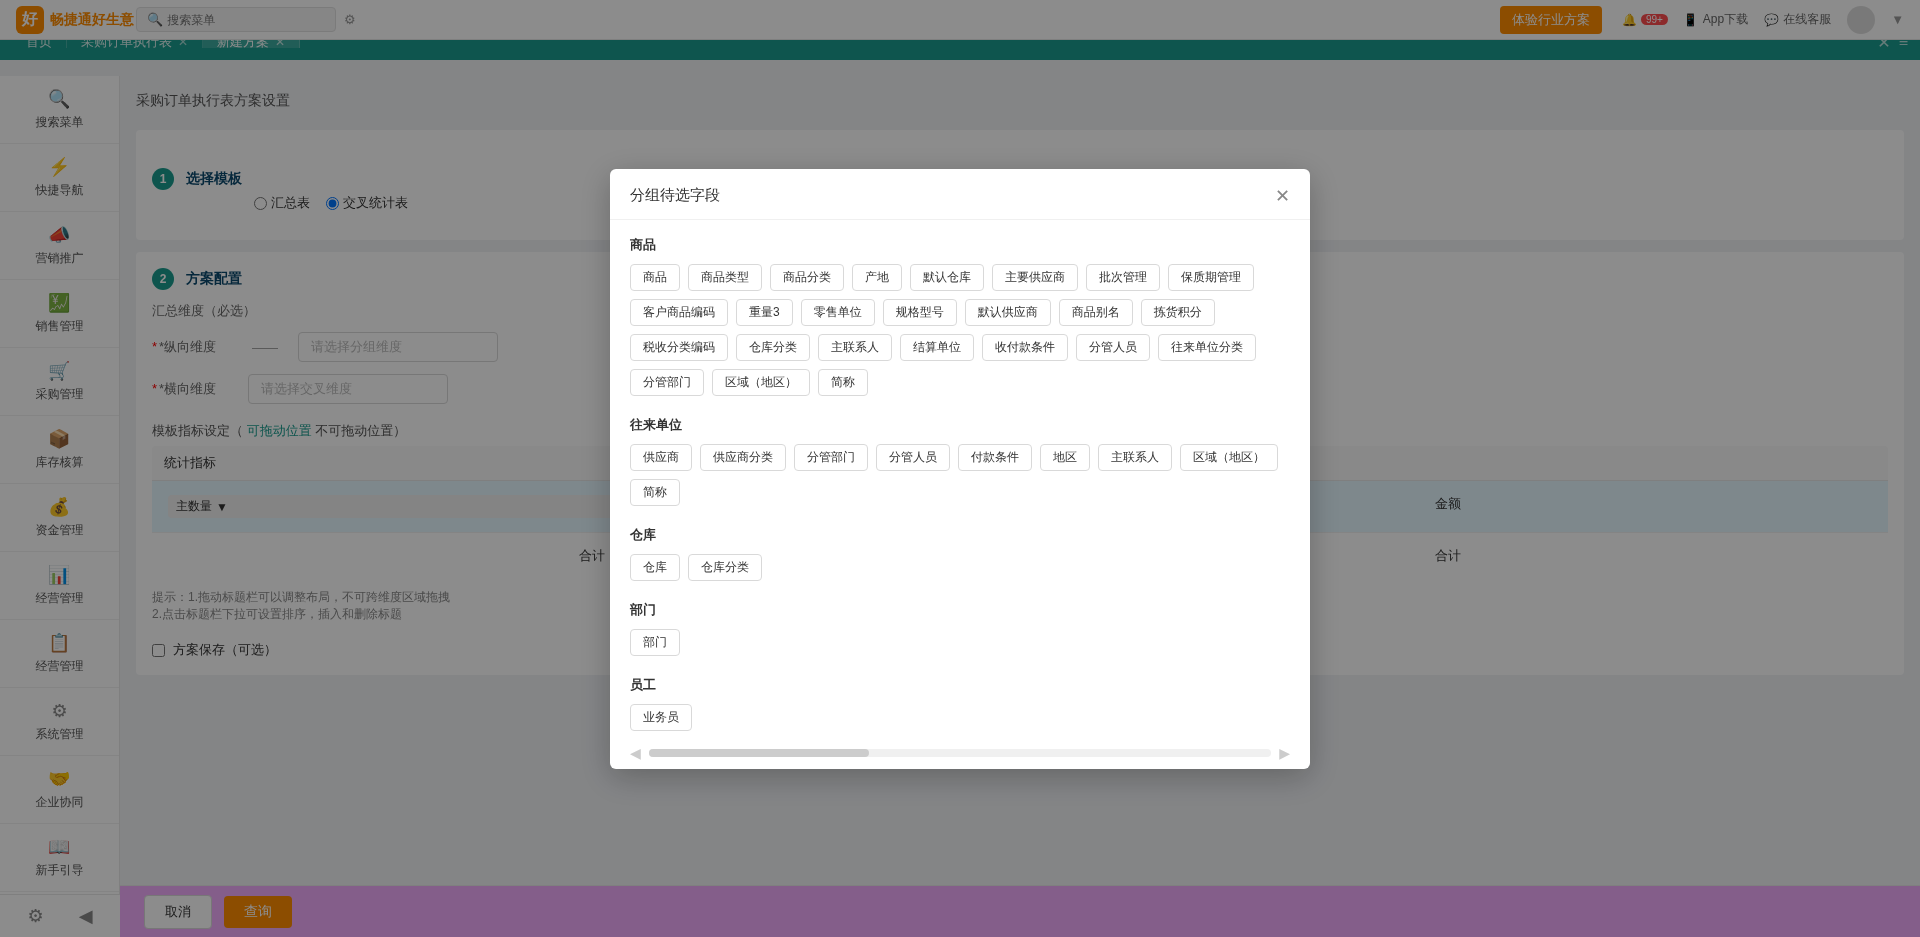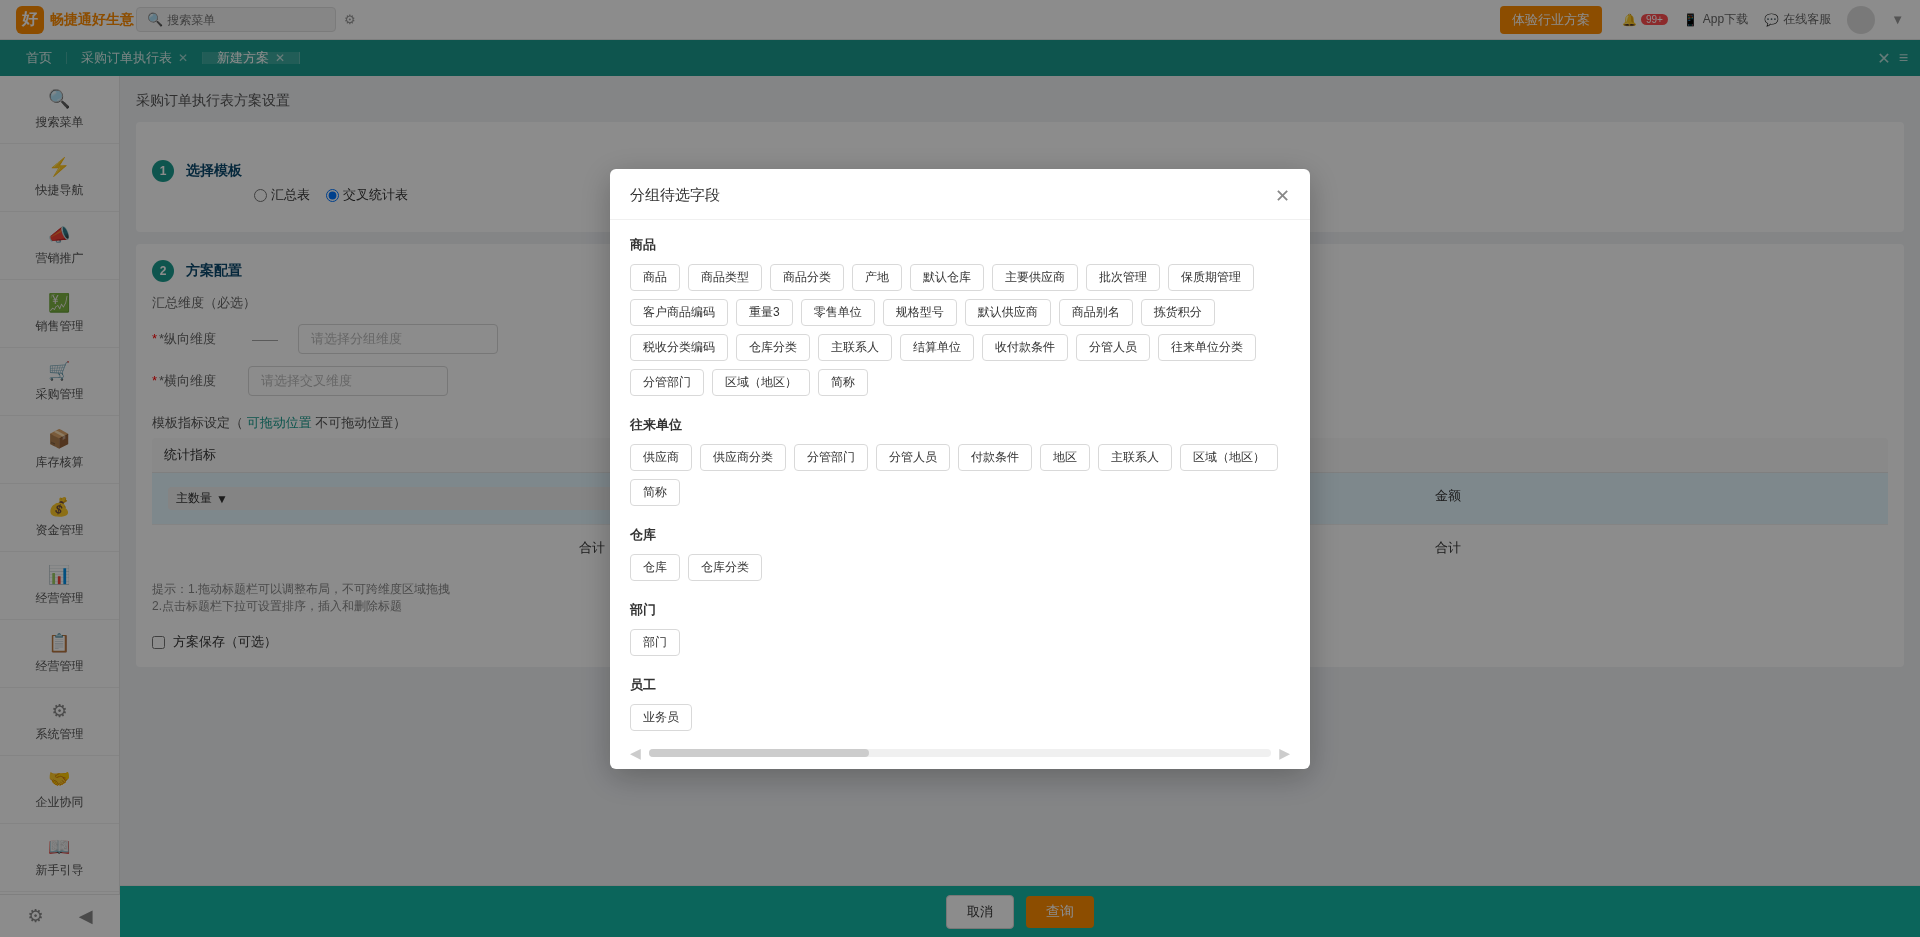--- a/index.html
+++ b/index.html
@@ -91,7 +91,7 @@
       align-items: center;
       padding: 12px 12px;
       position: fixed;
-      top: 40px; left: 0; right: 0;
+      top: 24px; left: 0; right: 0;
       z-index: 99;
     }
     .tab-item {

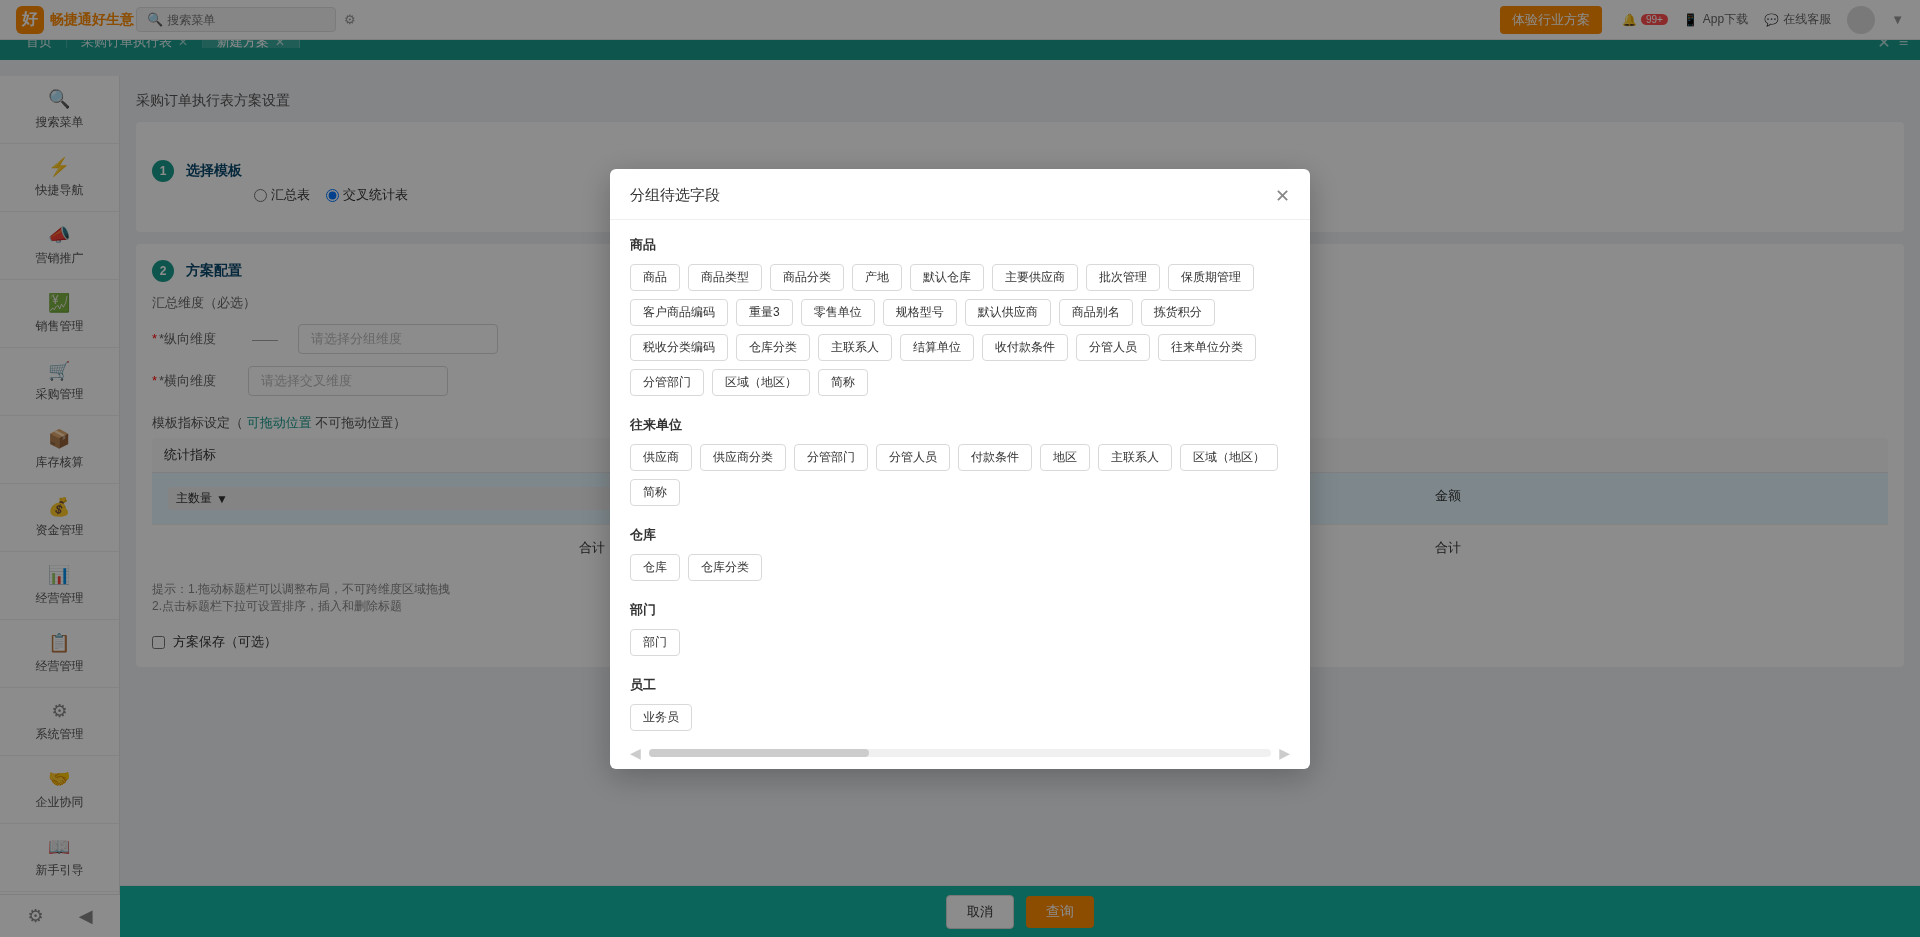--- a/index.html
+++ b/index.html
@@ -160,7 +160,7 @@
       background: #f0f2f5;
     }
     .page-title {
-      font-size: 14px; color: #555; margin-bottom: 12px;
+      font-size: 14px; color: #555; margin-bottom: 20px;
     }
 
     

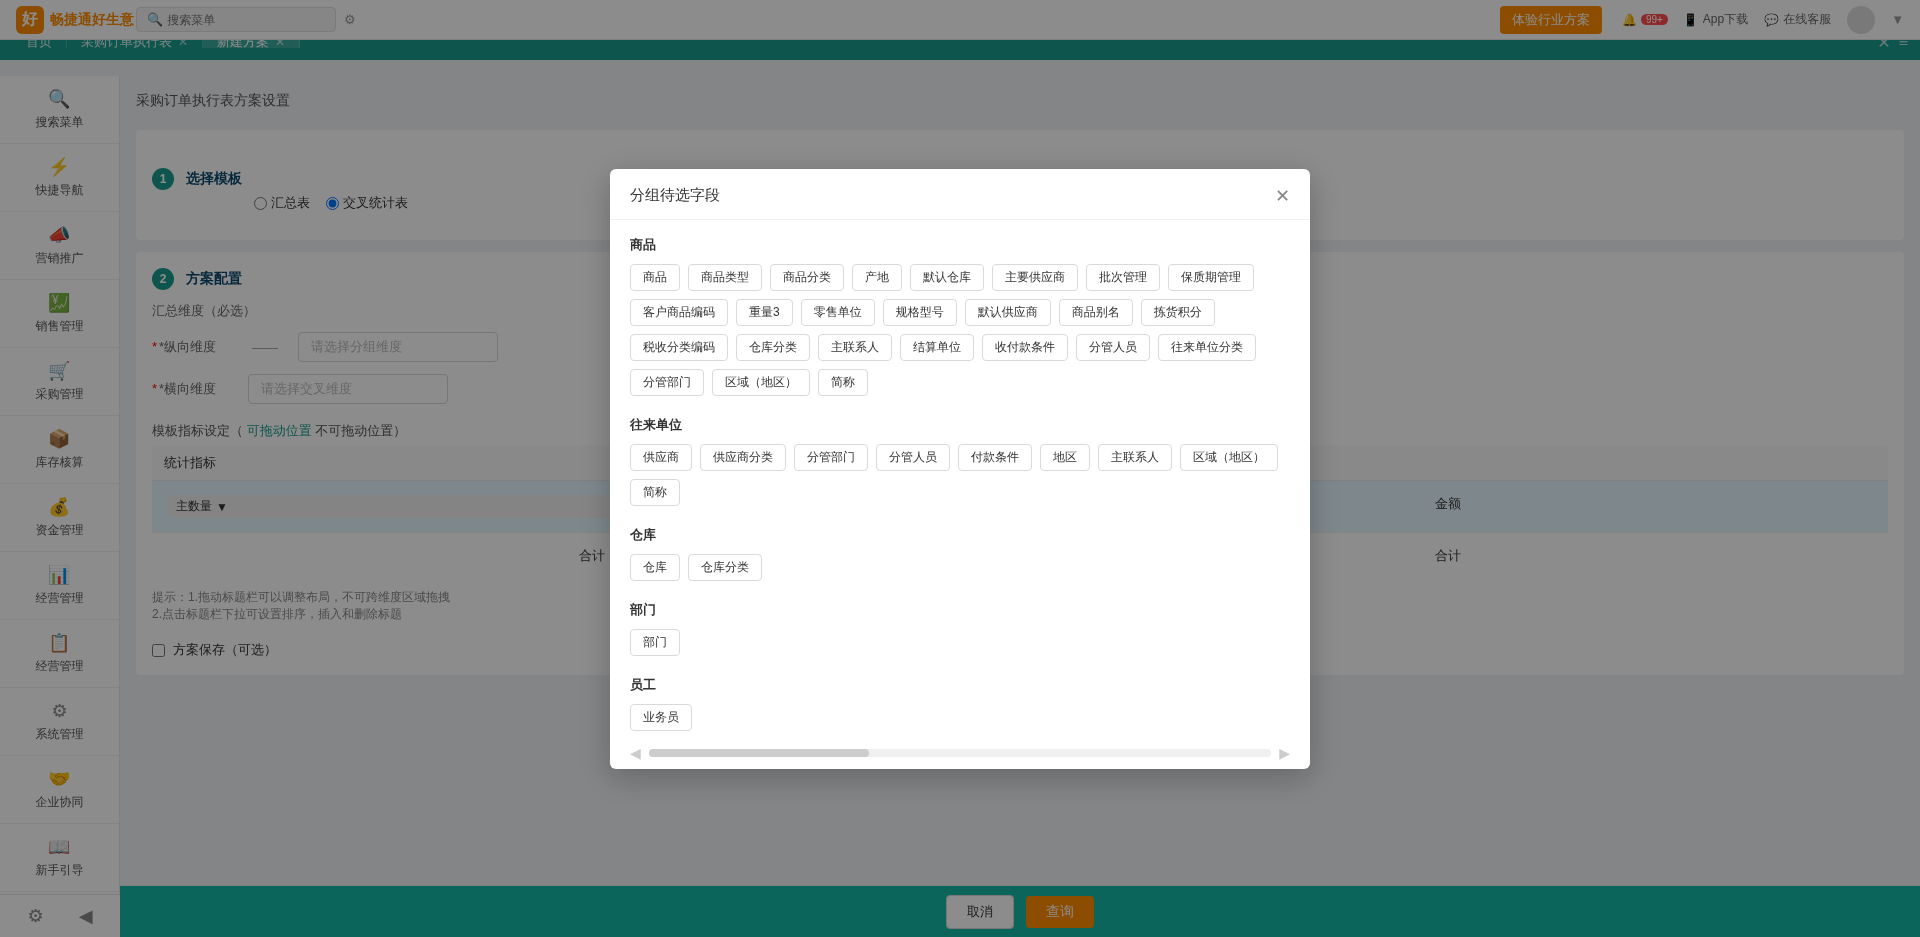--- a/index.html
+++ b/index.html
@@ -225,9 +225,9 @@
       position: fixed;
       bottom: 0; left: 120px; right: 0;
       height: 52px;
-      background: #14b8a6;
+      background: #f0abfc;
       border-top: 1px solid #e8e8e8;
-      display: flex; align-items: center; justify-content: center;
+      display: flex; align-items: center; justify-content: flex-start;
       padding: 0 24px;
       gap: 12px;
     }

